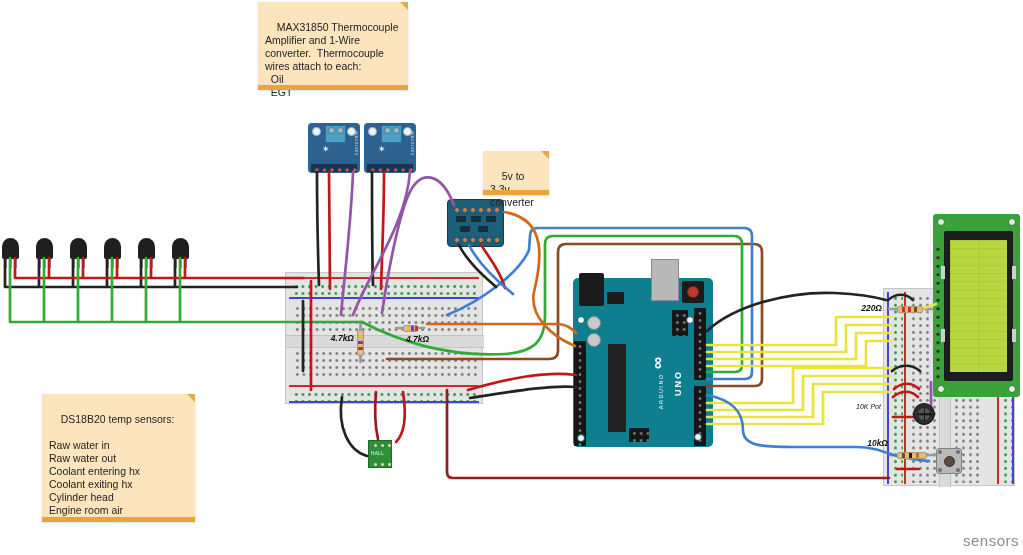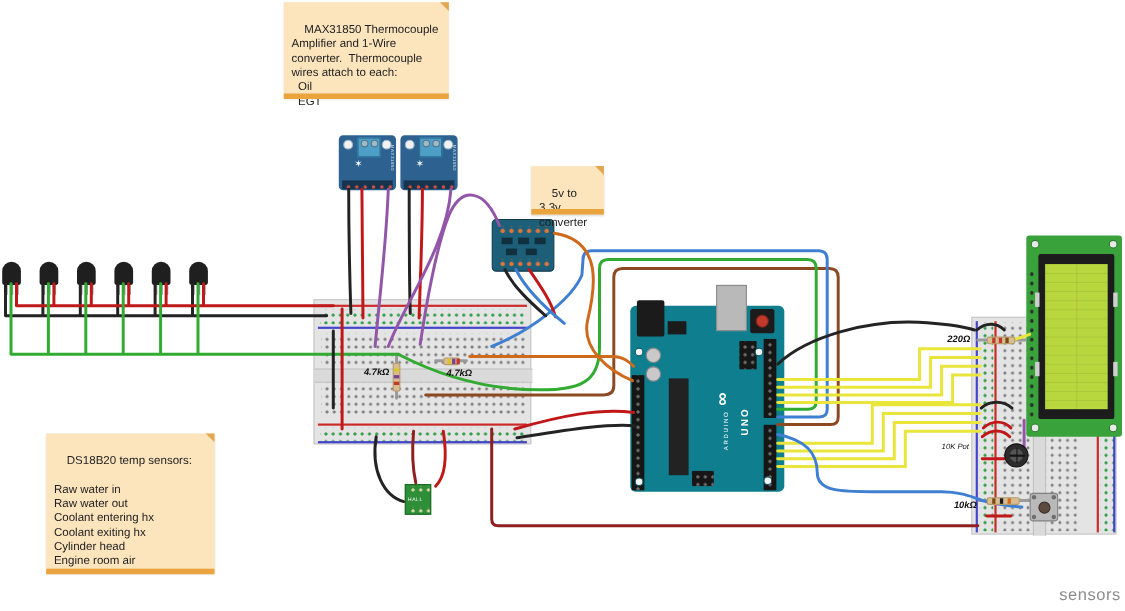--- a/index.html
+++ b/index.html
@@ -345,7 +345,7 @@
   <div class="plabel z6" style="left:406px;top:334px;width:34px;">4.7kΩ</div>
   <div class="plabel z6" style="left:852px;top:303px;width:30px;text-align:right;">220Ω</div>
   <div class="plabel z6" style="left:856px;top:403px;width:34px;font-size:7px;font-weight:normal;">10K Pot</div>
-  <div class="plabel z6" style="left:856px;top:454px;width:32px;text-align:right;">10kΩ</div>
+  <div class="plabel z6" style="left:856px;top:438px;width:32px;text-align:right;">10kΩ</div>
 
   <div class="note" style="left:258px;top:2px;width:150px;height:88px;z-index:70;">
     <span>MAX31850 Thermocouple

